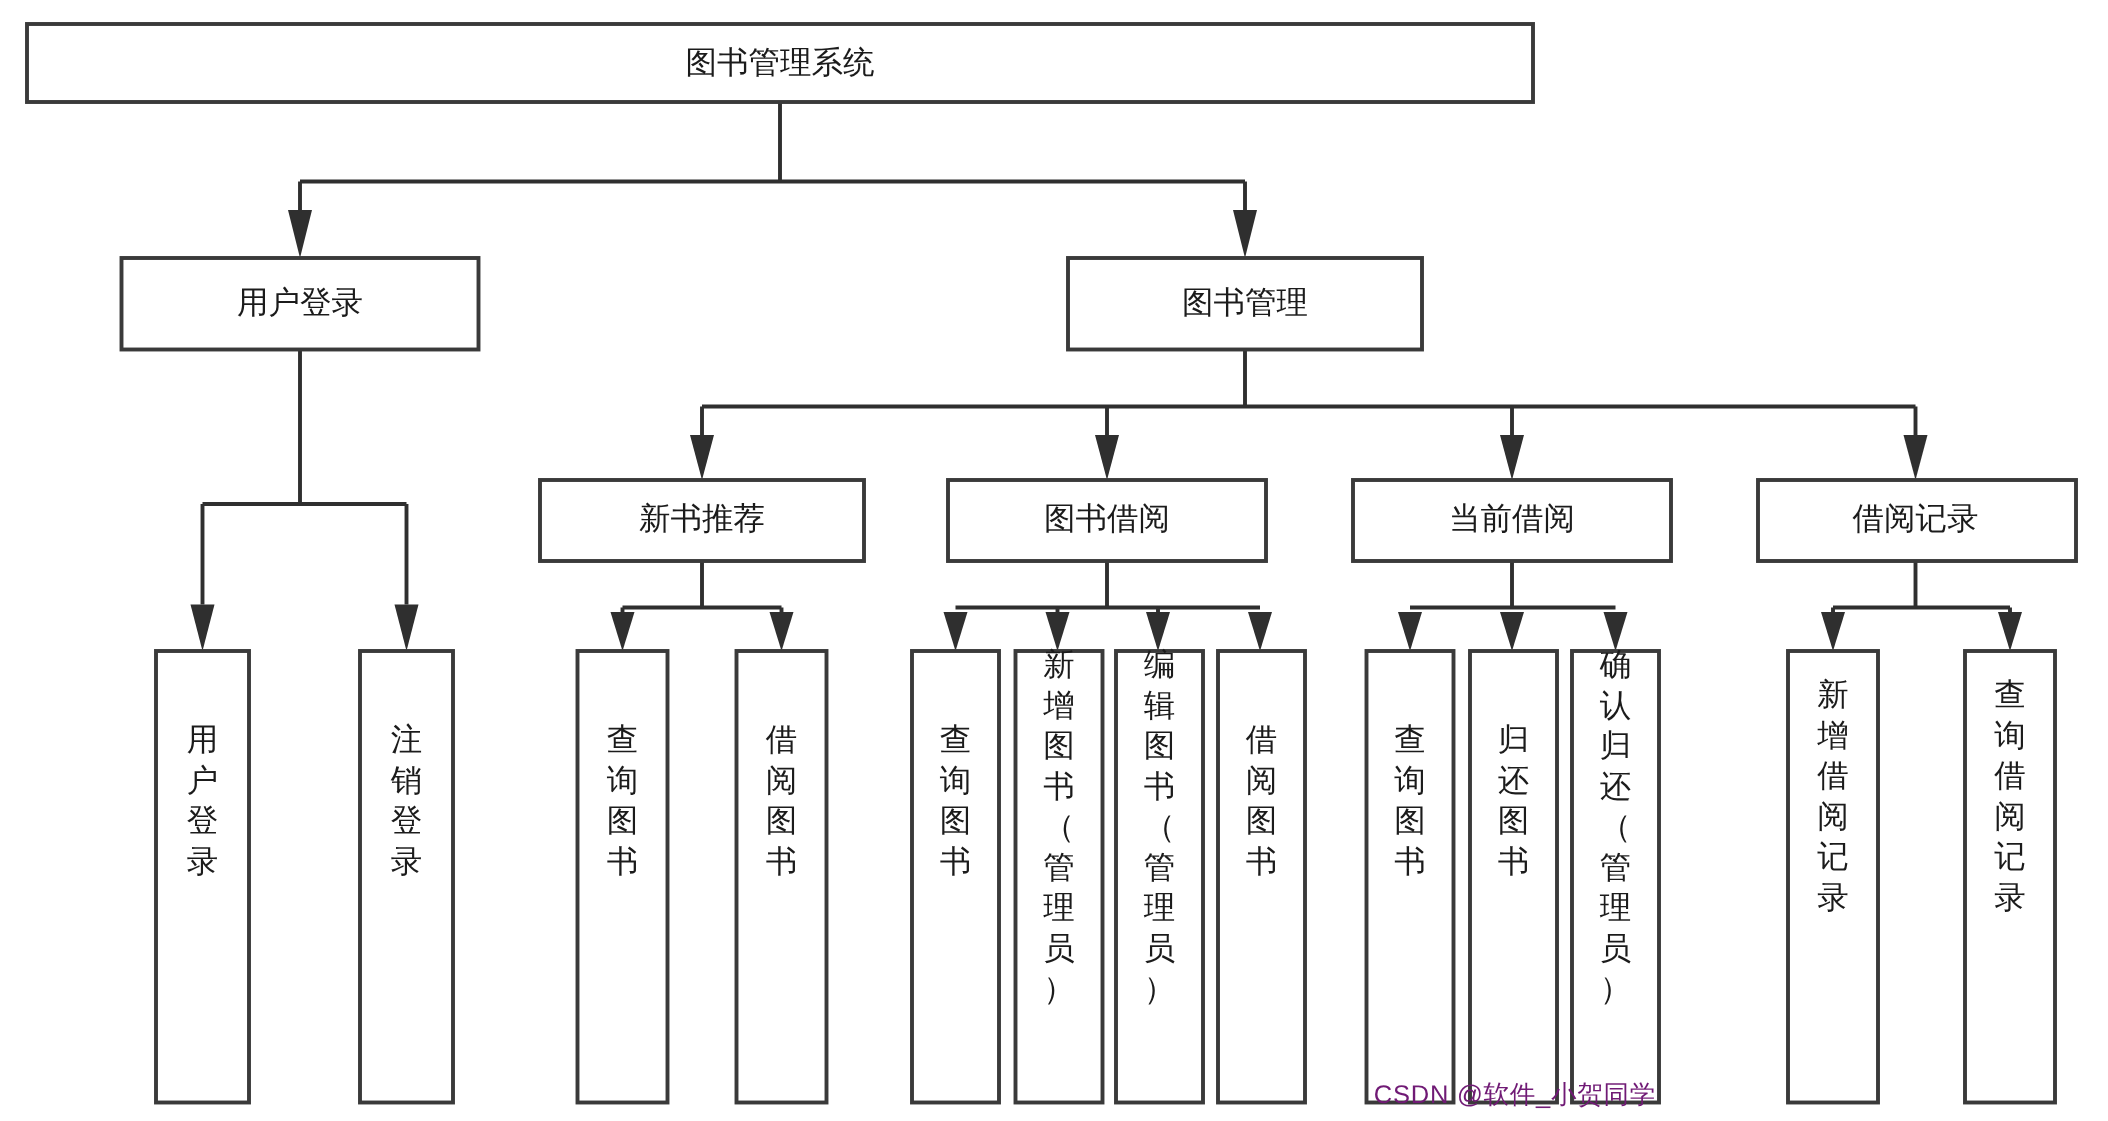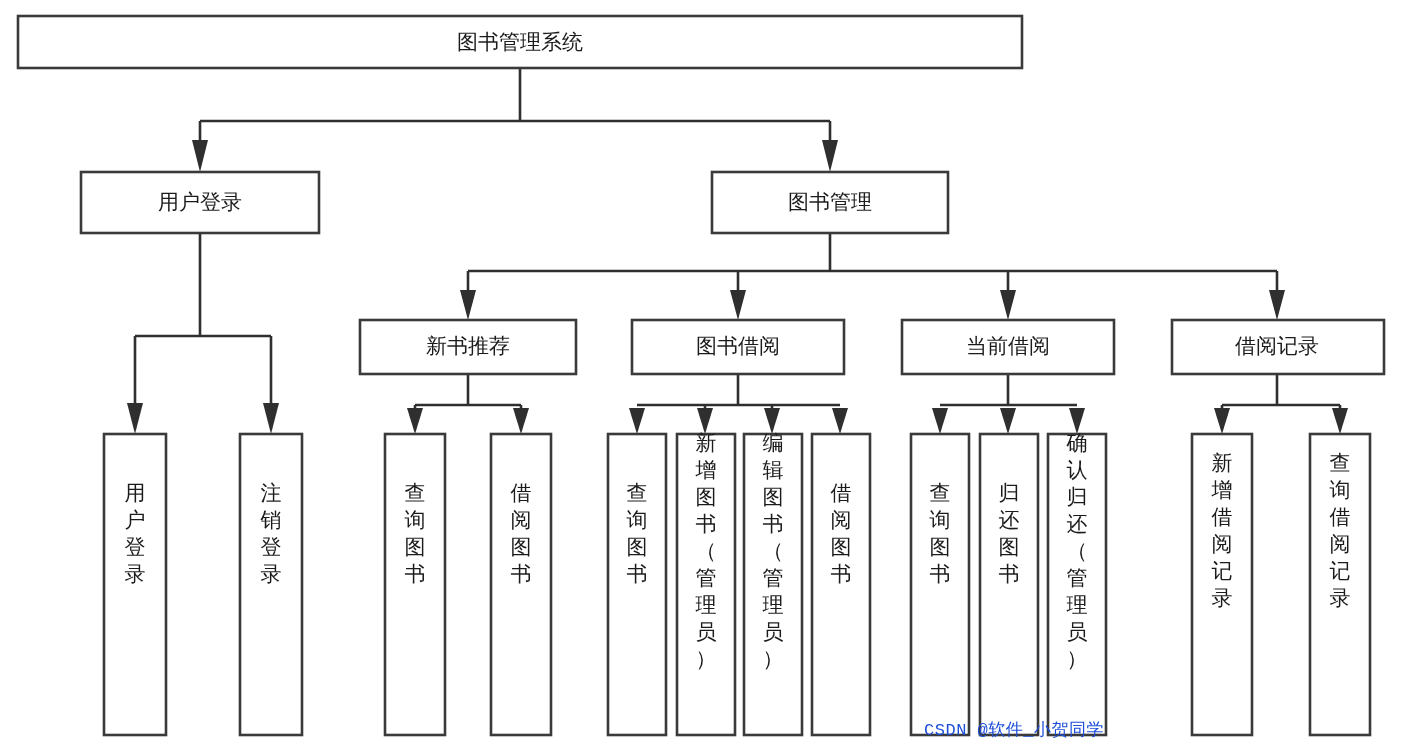--- a/index.html
+++ b/index.html
@@ -58,9 +58,9 @@
     position: absolute;
     right: 8px;
     bottom: 6px;
-    font-family: Liberation Mono, monospace;
+    font-family: Liberation Sans, sans-serif;
     font-size: 17px;
-    color: #1d4ed8;
+    color: #701a75;
     letter-spacing: 0.5px;
     white-space: nowrap;
     pointer-events: none;

